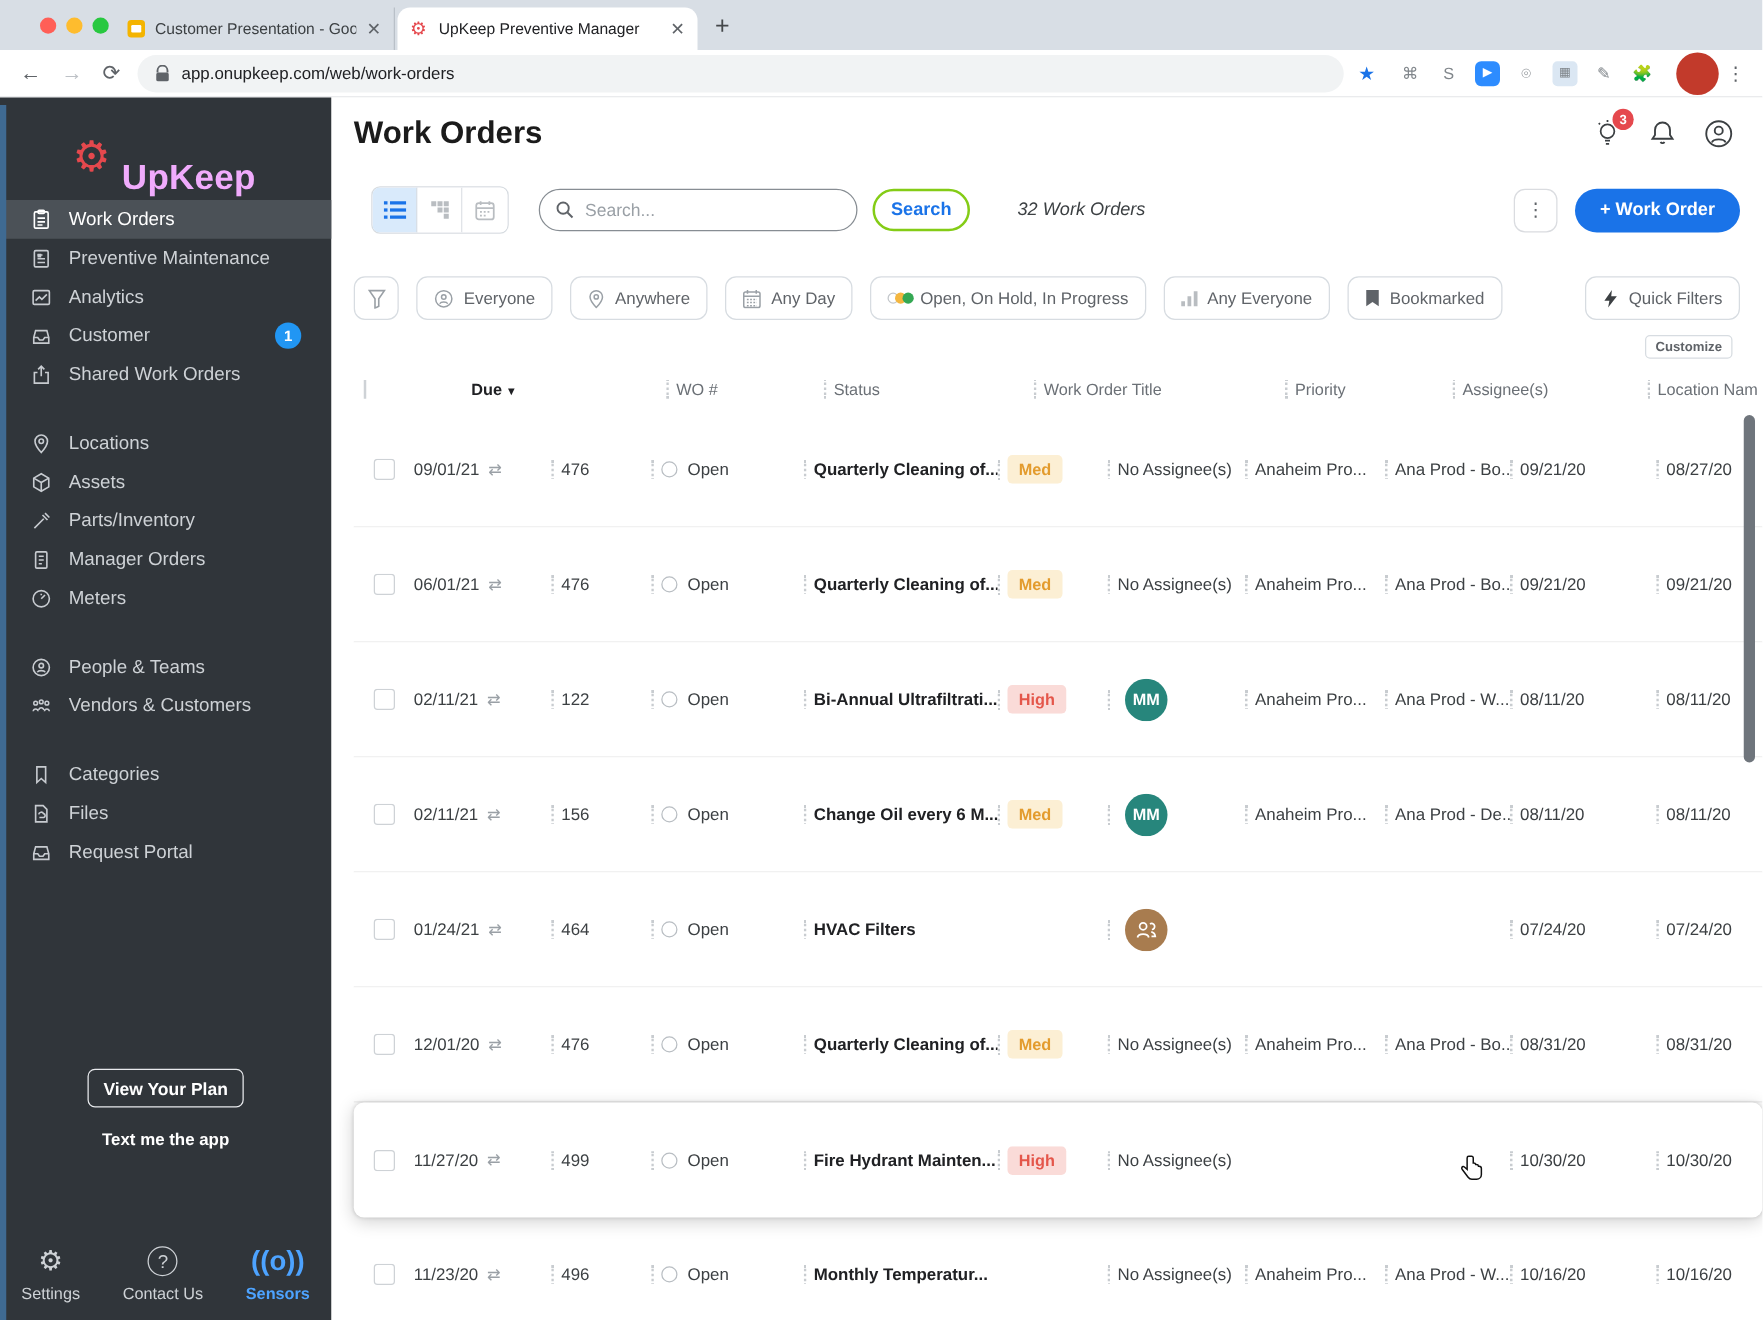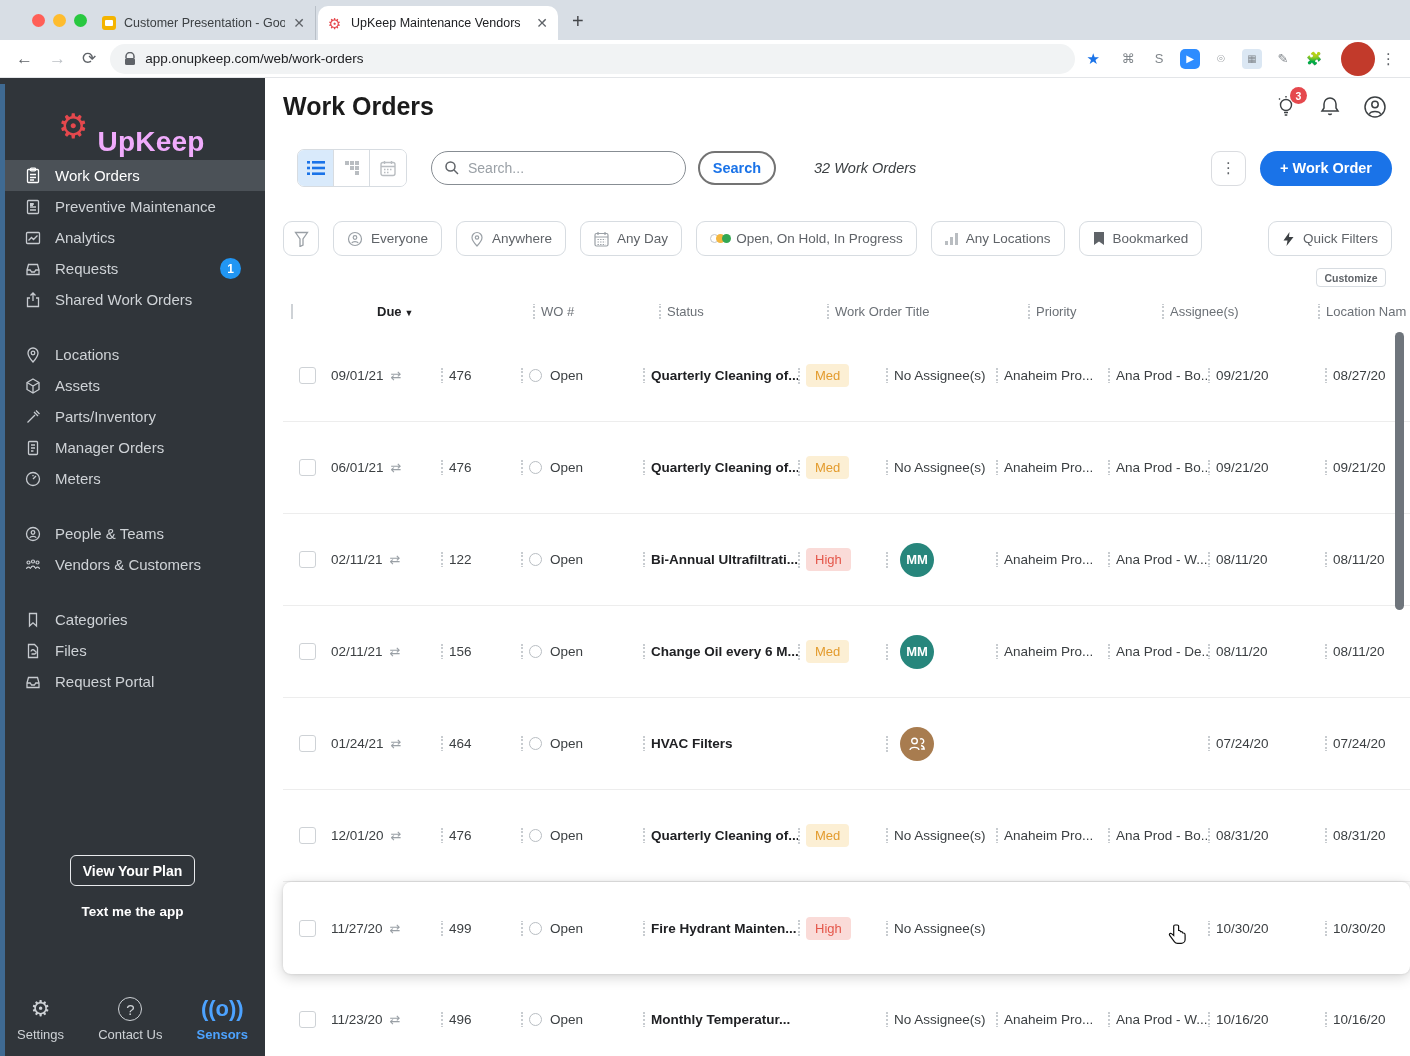--- a/index.html
+++ b/index.html
@@ -134,7 +134,7 @@
     </div>
     <div class="tab active">
       <span class="fav-gear">⚙</span>
-      <span class="tab-title">UpKeep Maintenance Vendors</span>
+      <span class="tab-title">UpKeep Preventive Manager</span>
       <span class="tab-close">✕</span>
     </div>
     <span class="newtab">+</span>

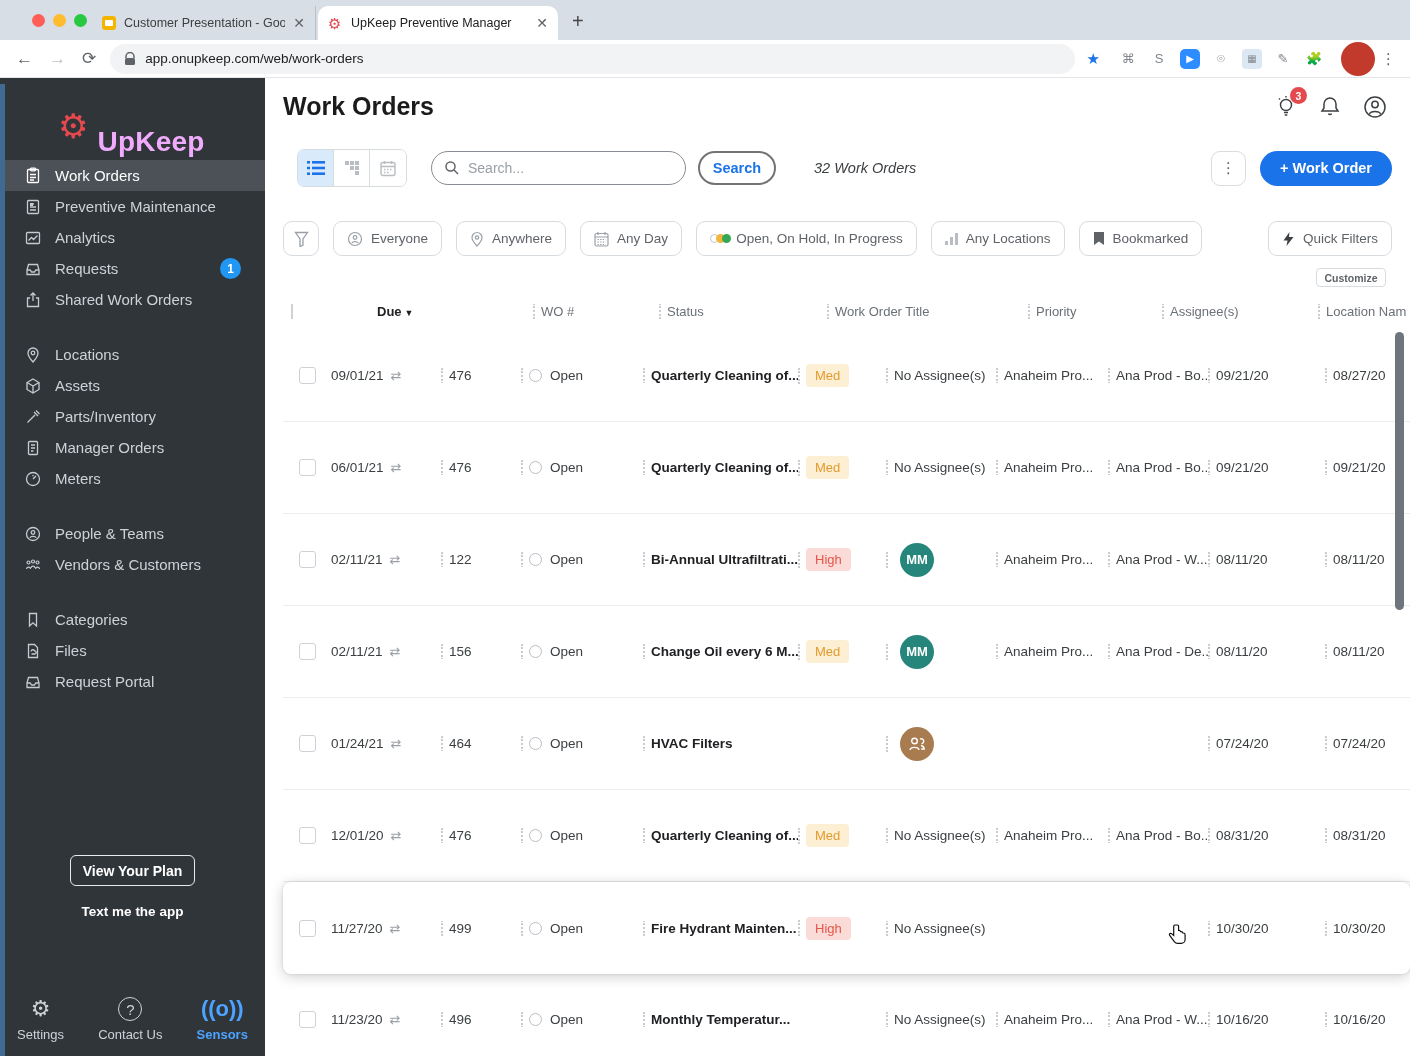--- a/index.html
+++ b/index.html
@@ -71,7 +71,7 @@
   .searchwrap { margin-left:24px; width:255px; height:34px; border:1.5px solid #878d93; border-radius:18px; display:flex; align-items:center; padding:0 12px; gap:8px; }
   .searchwrap input { border:none; outline:none; font-size:14px; color:#3c4043; width:180px; background:transparent; font-family:inherit; }
   .searchwrap input::placeholder { color:#9aa0a6; }
-  .search-btn { margin-left:12px; width:78px; height:34px; border:2px solid #737373; border-radius:18px; color:#1a73e8; background:#fff; font-size:14.5px; font-weight:bold; display:flex; align-items:center; justify-content:center; }
+  .search-btn { margin-left:12px; width:78px; height:34px; border:2px solid #84cc16; border-radius:18px; color:#1a73e8; background:#fff; font-size:14.5px; font-weight:bold; display:flex; align-items:center; justify-content:center; }
   .wo-count { margin-left:38px; font-size:14.5px; font-style:italic; color:#3c4043; }
   .toolbar-right { margin-left:auto; display:flex; align-items:center; gap:14px; }
   .kebab-btn { width:35px; height:35px; border:1px solid #dadce0; border-radius:9px; display:flex; align-items:center; justify-content:center; color:#5f6368; font-size:15px; background:#fff; }

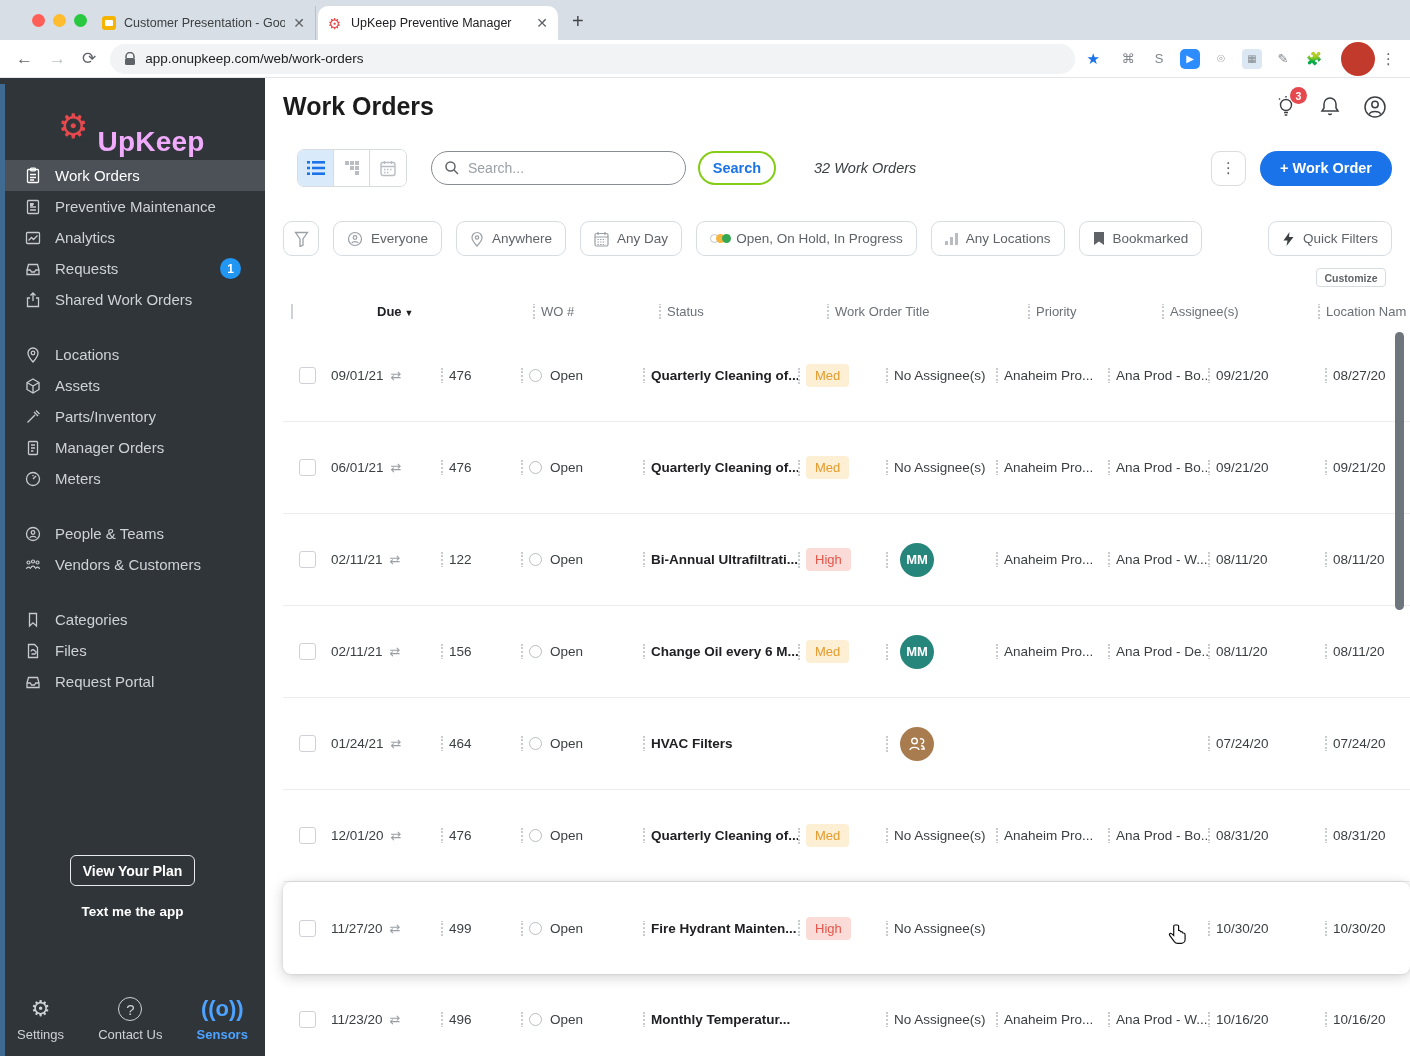--- a/index.html
+++ b/index.html
@@ -468,7 +468,7 @@
               <i style="height:8px"></i>
               <i style="height:12px"></i>
             </span>
-          <span>Any Locations</span>
+          <span>Any Everyone</span>
         </span>
         <span class="fbtn">
           <svg width="12" height="15" viewBox="0 0 12 15">

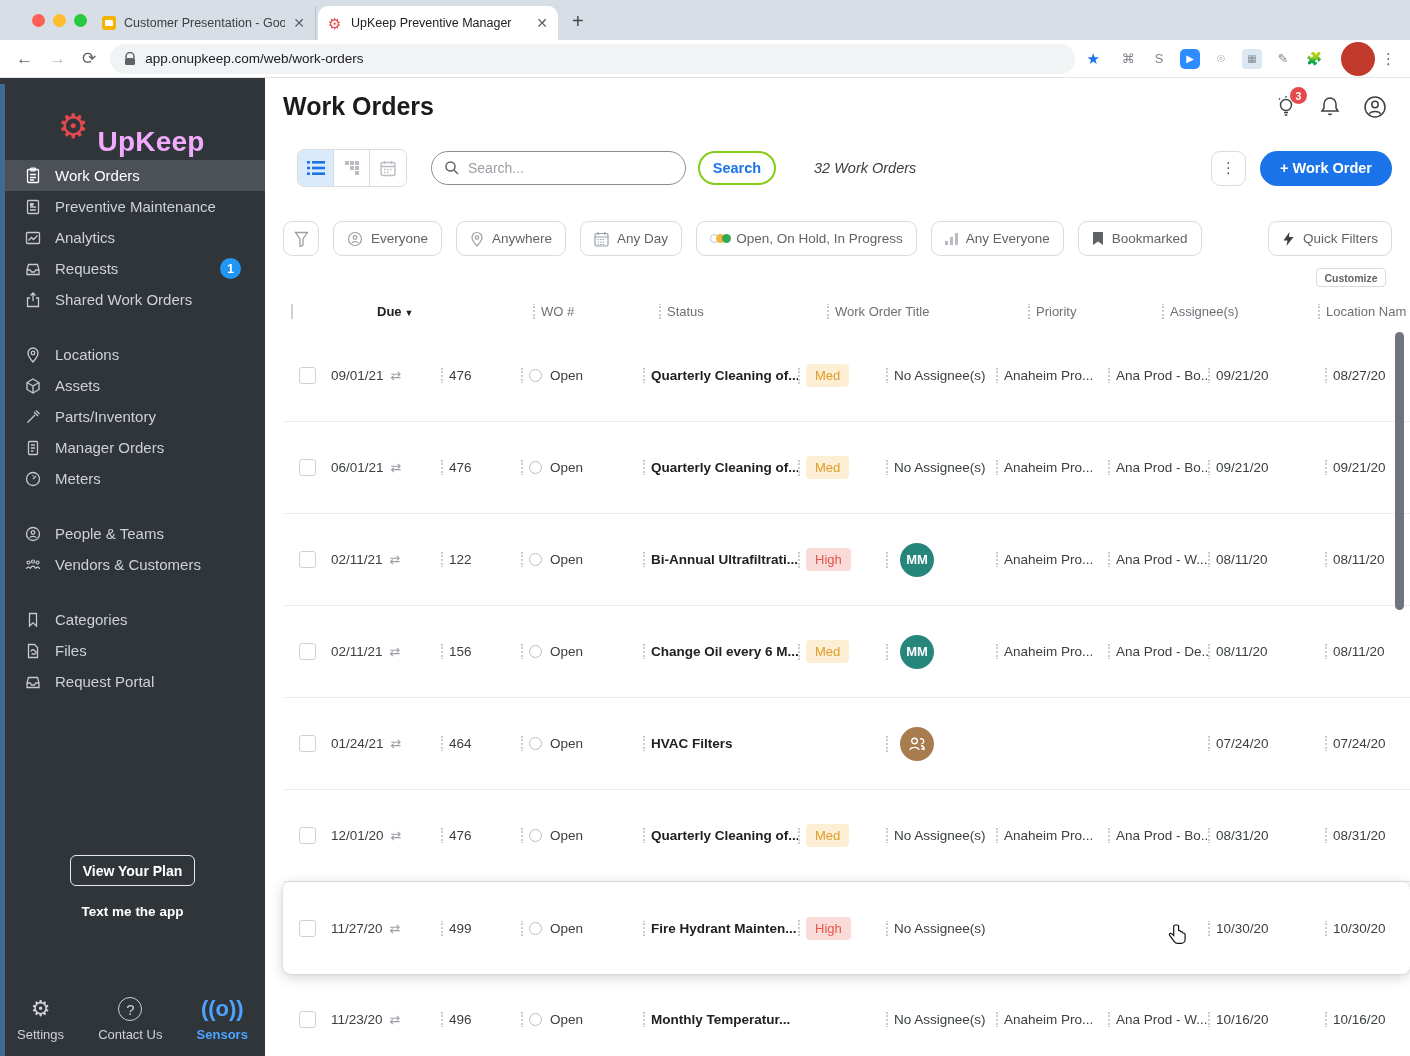--- a/index.html
+++ b/index.html
@@ -210,7 +210,7 @@
                 <path d="M3 10h3.2l1.4 2h2.8l1.4-2H15"></path>
               </g>
             </svg>
-          <span>Requests</span>
+          <span>Customer</span>
           <span class="nav-badge">1</span>
         </div>
         <div class="nav-item">

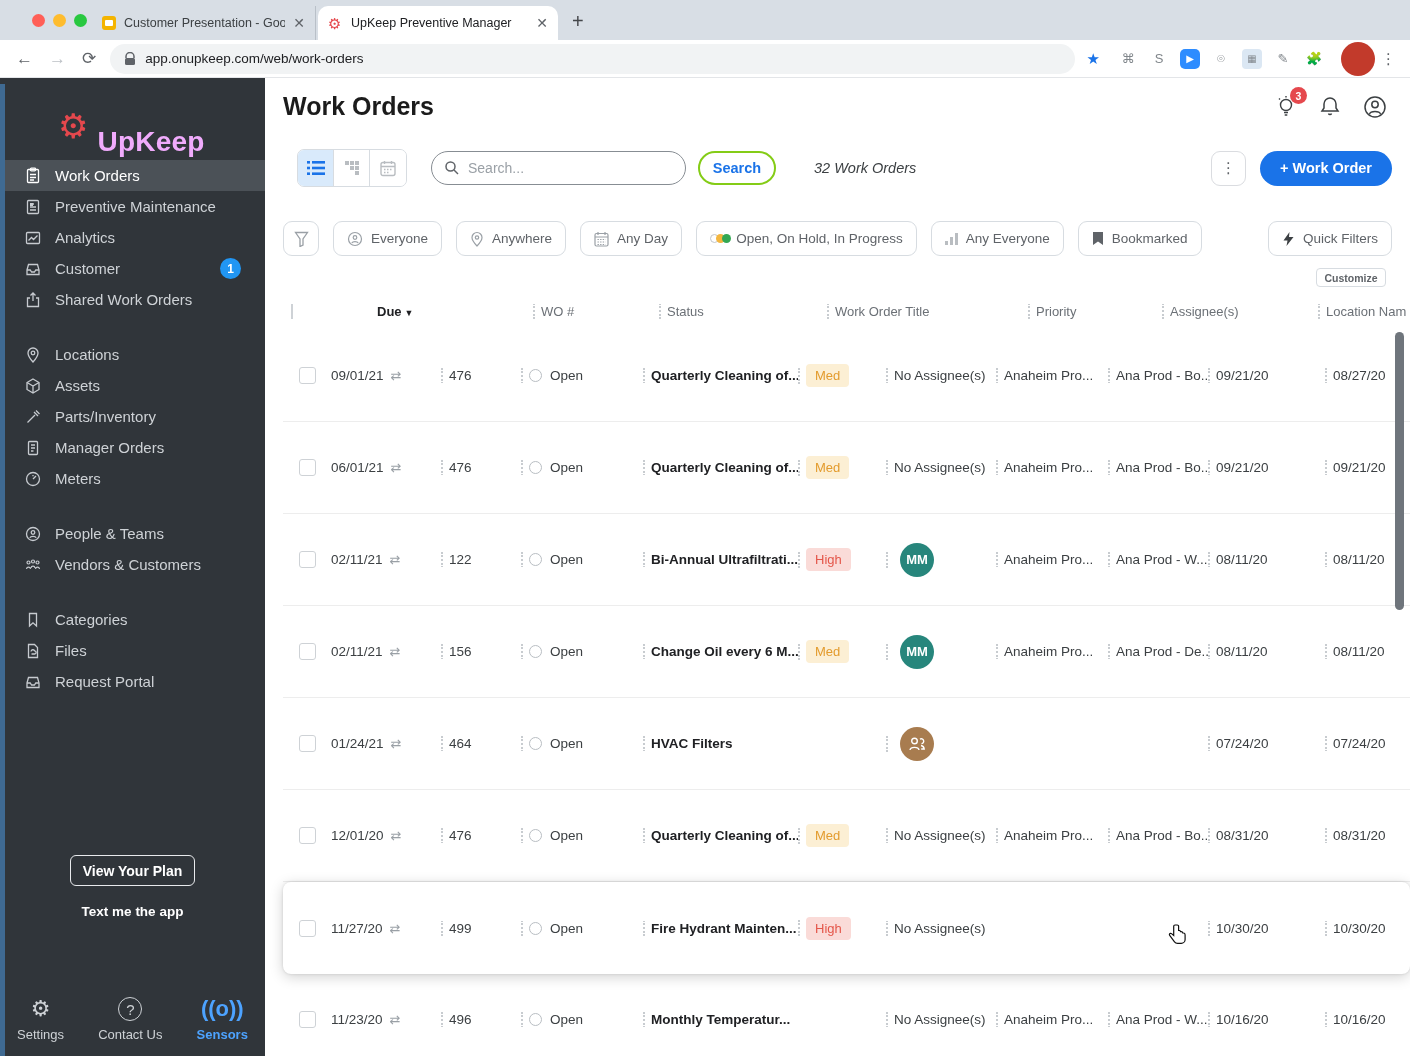--- a/index.html
+++ b/index.html
@@ -106,7 +106,7 @@
   .repeat { color:#9aa0a6; font-size:13px; margin-left:7px; }
   .statusdot { width:13px; height:13px; border:1.5px solid #b9bec3; border-radius:50%; margin-right:8px; flex:0 0 13px; }
   .title { font-weight:bold; color:#202124; }
-  .badge { padding:4px 9px; border-radius:4px; font-size:13px; }
+  .badge { padding:4px 9px; border-radius:4px; font-size:13px;font-weight:bold; }
   .badge.med { color:#e39b2d; background:#fcefd4; }
   .badge.high { color:#e4564a; background:#fadbd8; }
   .avatar { width:34px; height:34px; border-radius:50%; color:#fff; font-size:13px; font-weight:bold; display:flex; align-items:center; justify-content:center; margin-left:6px; }

